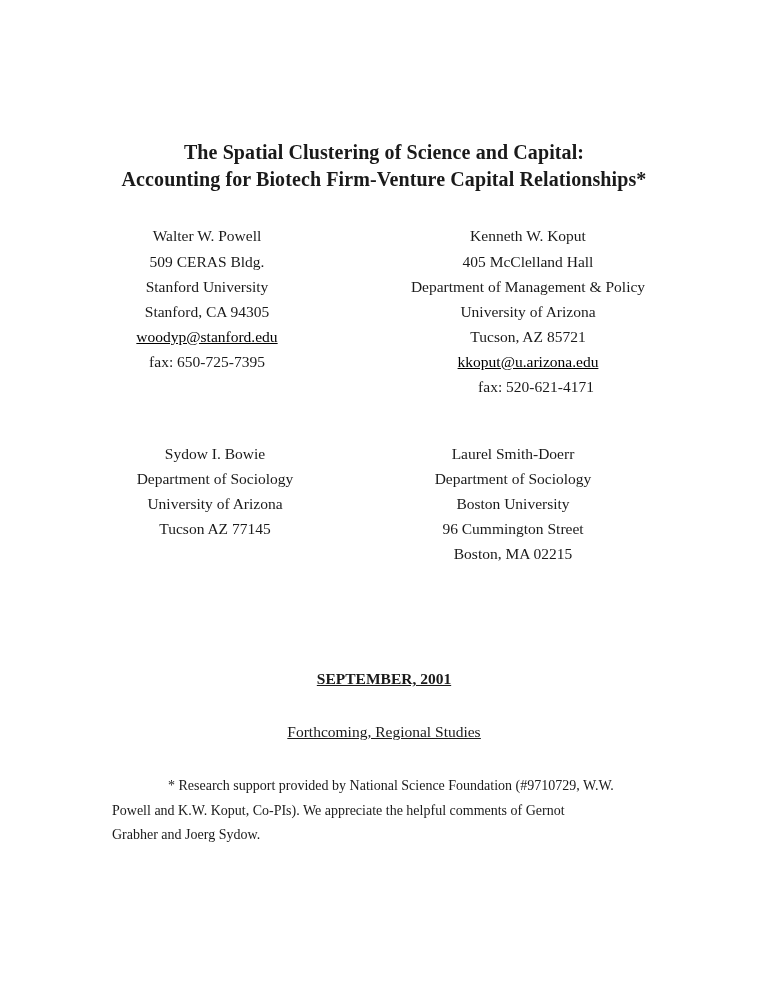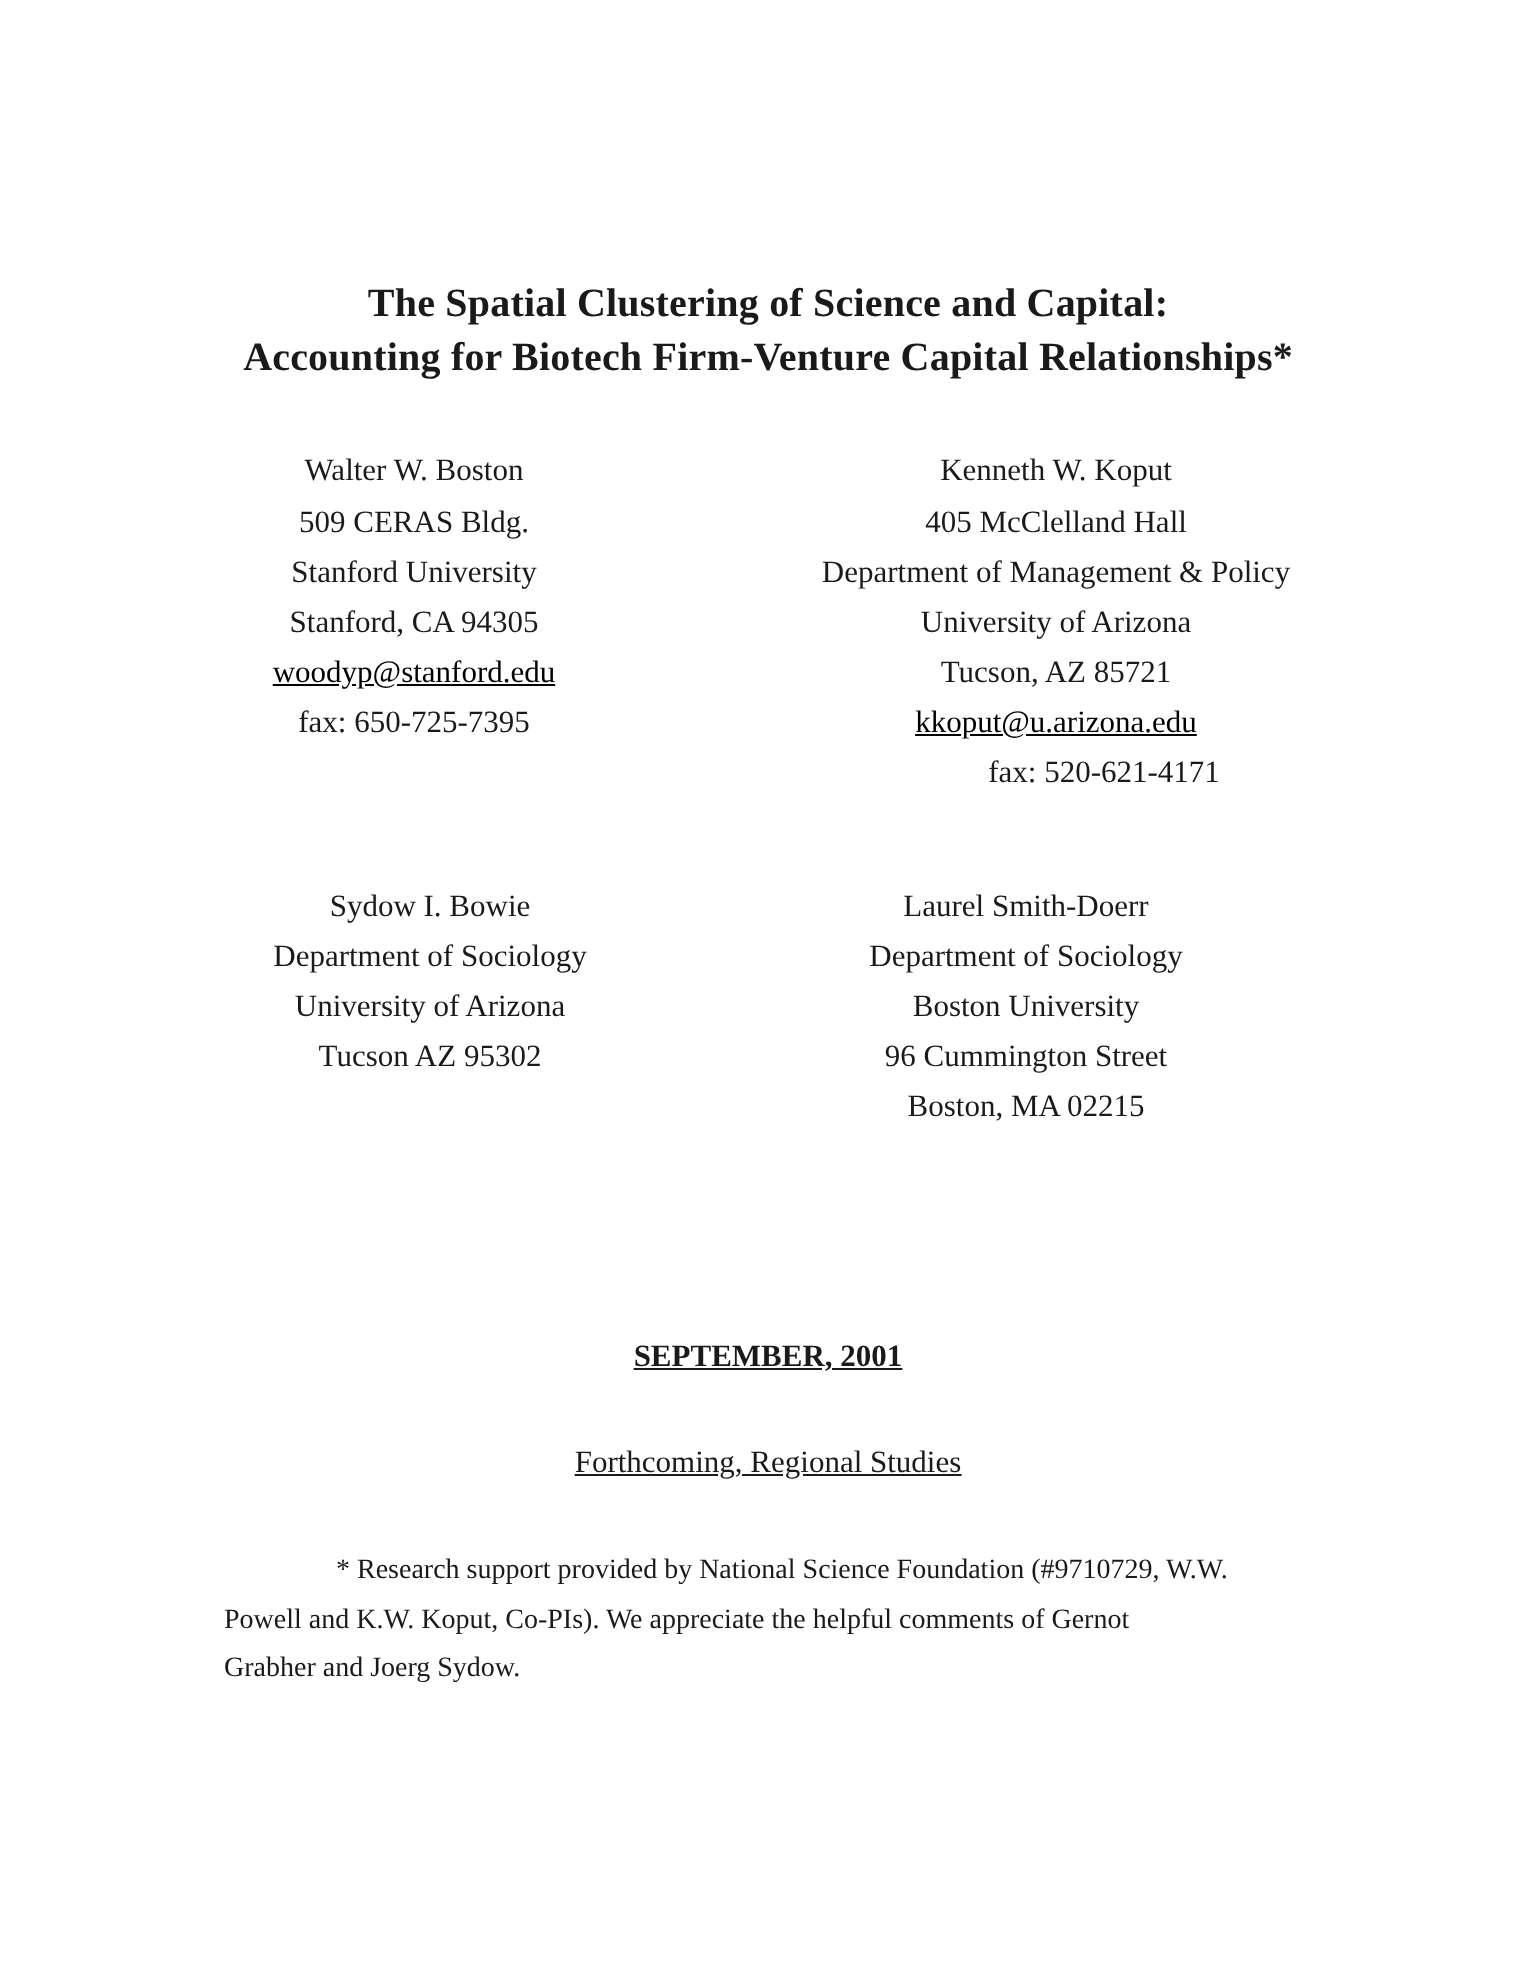--- a/index.html
+++ b/index.html
@@ -85,7 +85,7 @@
   <div class="title-line" style="top:168px;">Accounting for Biotech Firm-Venture Capital Relationships*</div>
 
   <div class="col" style="left:122px; top:226px; width:170px; height:160px;">
-    <div class="line" style="top:0px;">Walter W. Boston</div>
+    <div class="line" style="top:0px;">Walter W. Powell</div>
     <div class="line" style="top:26px;">509 CERAS Bldg.</div>
     <div class="line" style="top:51px;">Stanford University</div>
     <div class="line" style="top:76px;">Stanford, CA 94305</div>

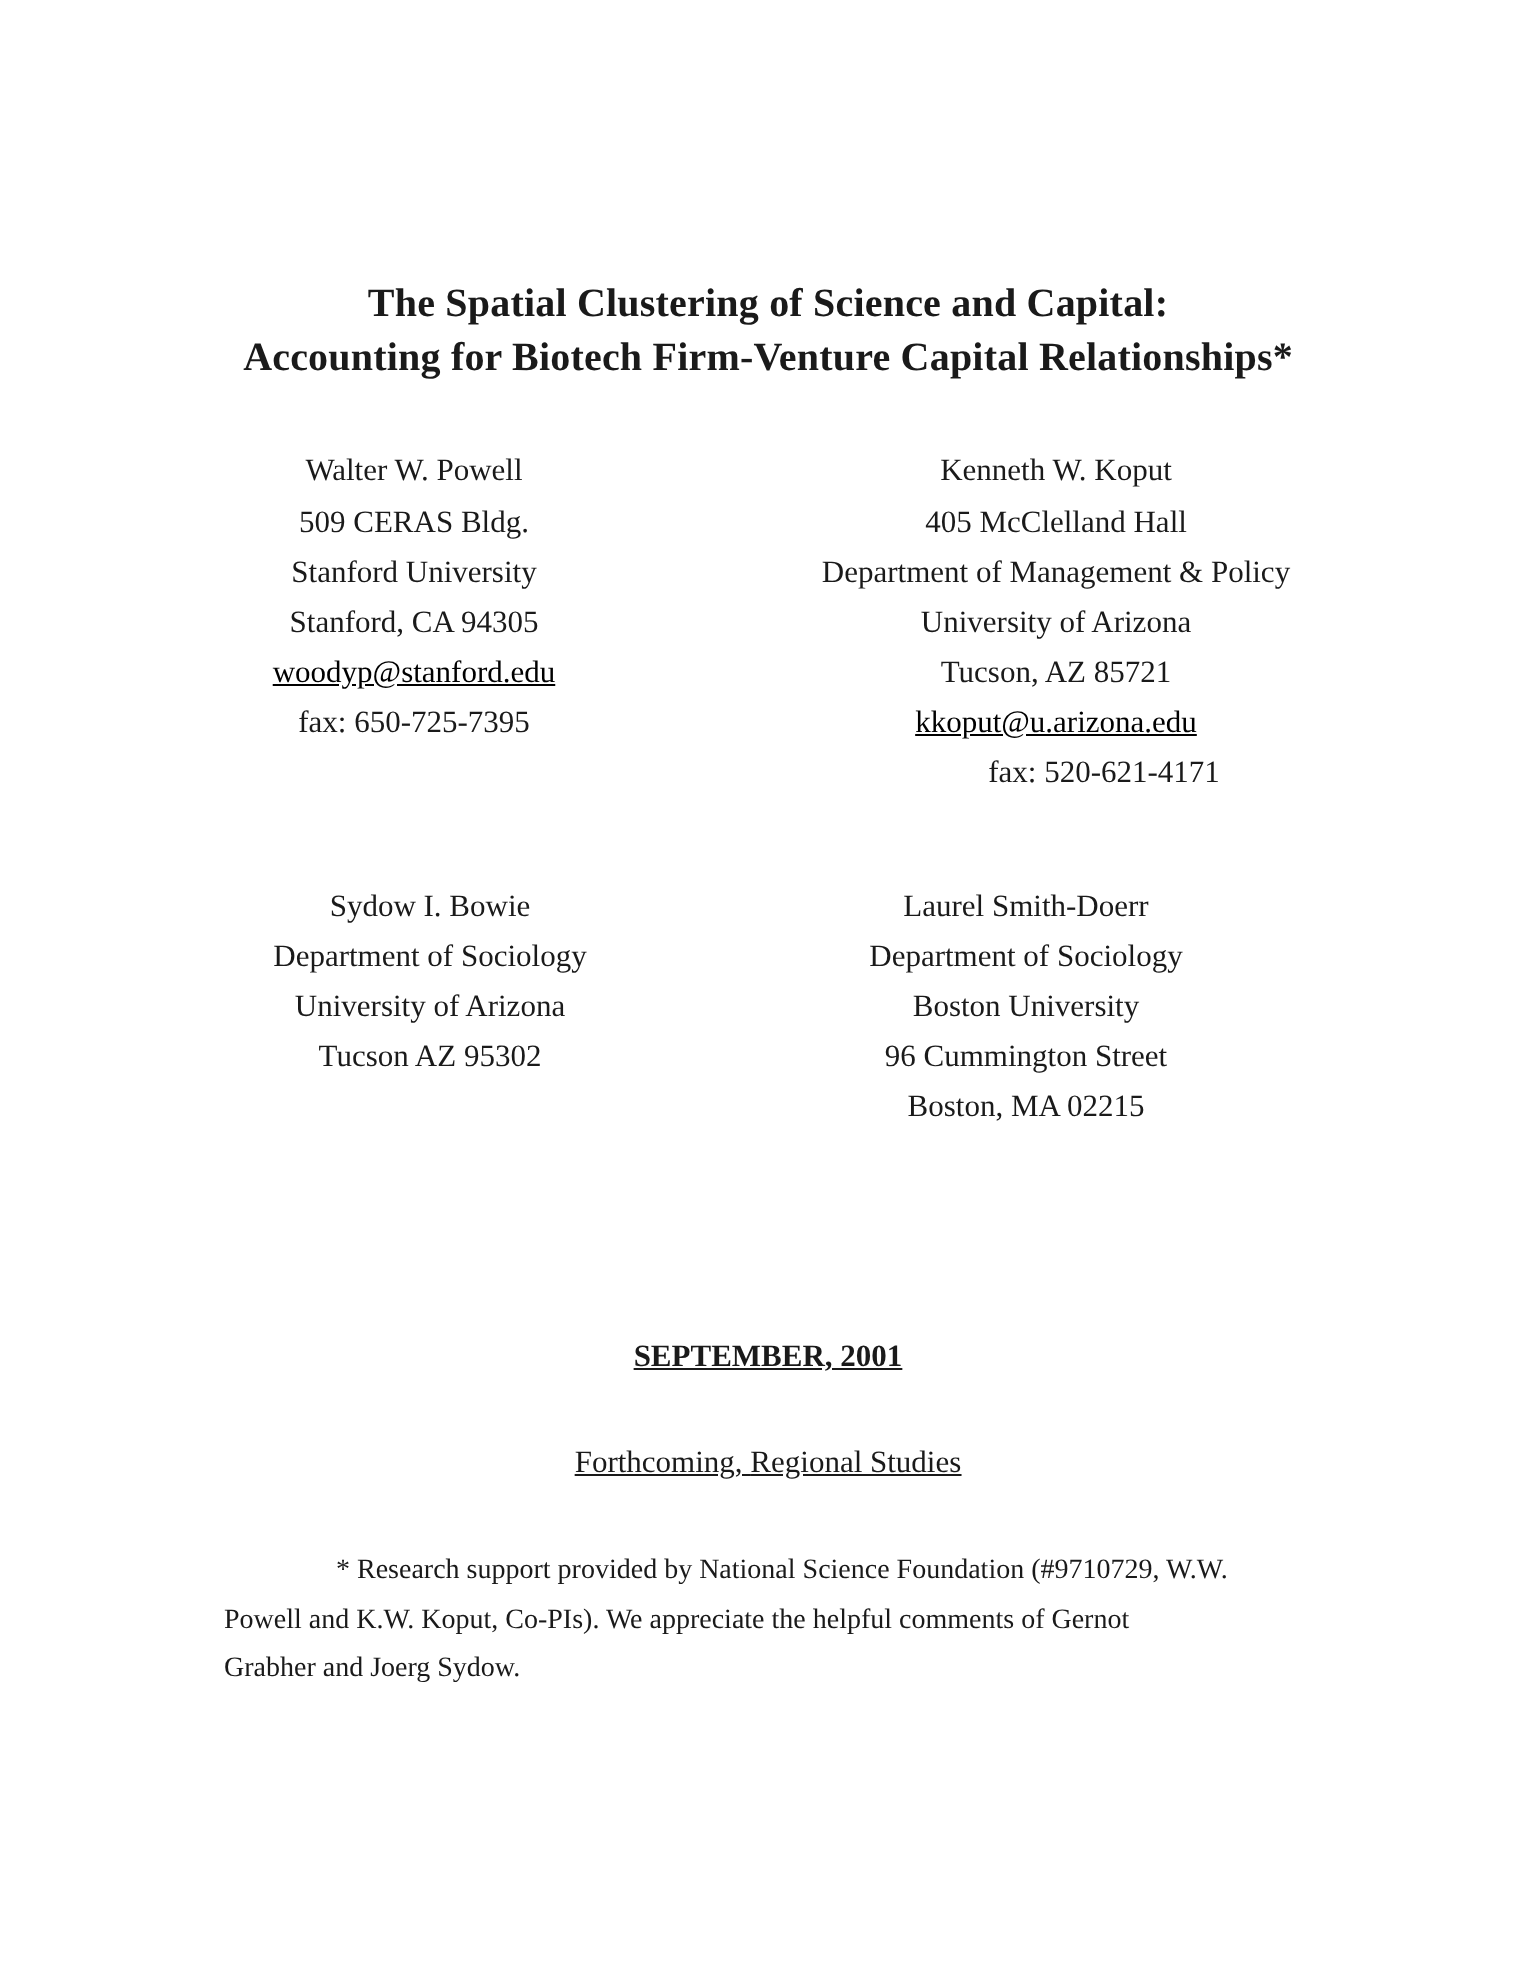--- a/index.html
+++ b/index.html
@@ -100,7 +100,7 @@
     <div class="line" style="top:76px;">University of Arizona</div>
     <div class="line" style="top:101px;">Tucson, AZ 85721</div>
     <div class="line" style="top:126px;"><a class="email">kkoput@u.arizona.edu</a></div>
-    <div class="line" style="top:151px; left:24px;">fax: 520-621-4171</div>
+    <div class="line" style="top:151px; left:8px;">fax: 520-621-4171</div>
   </div>
 
   <div class="col" style="left:130px; top:444px; width:170px; height:110px;">

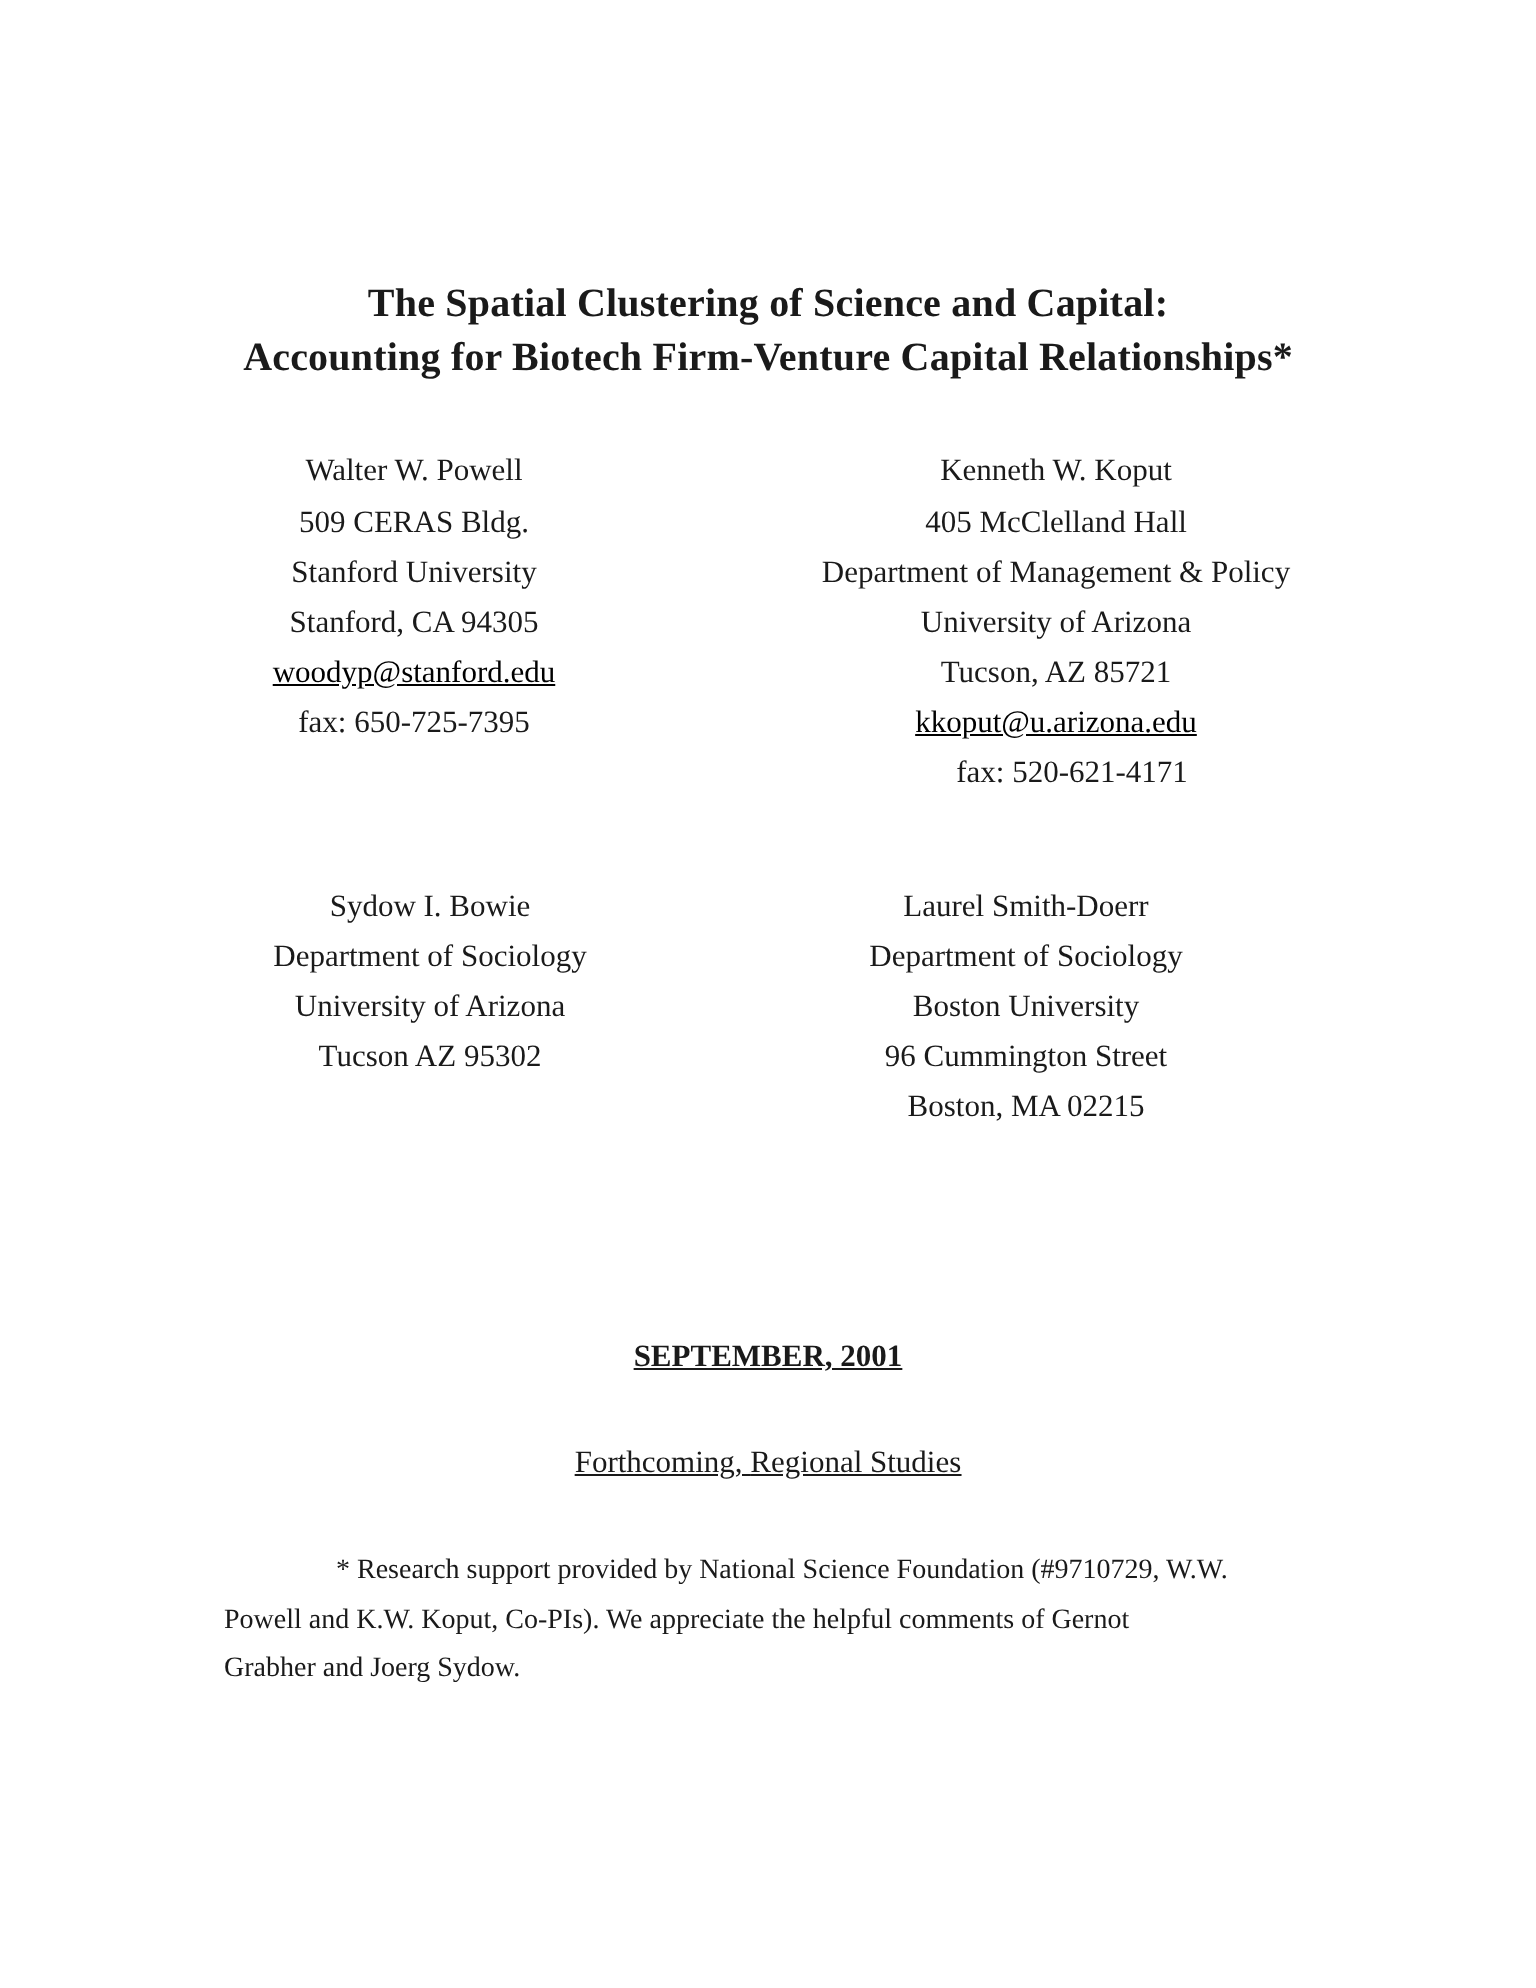--- a/index.html
+++ b/index.html
@@ -107,7 +107,7 @@
     <div class="line" style="top:0px;">Sydow I. Bowie</div>
     <div class="line" style="top:25px;">Department of Sociology</div>
     <div class="line" style="top:50px;">University of Arizona</div>
-    <div class="line" style="top:75px;">Tucson AZ 95302</div>
+    <div class="line" style="top:75px;">Tucson AZ 77145</div>
   </div>
 
   <div class="col" style="left:428px; top:444px; width:170px; height:135px;">

